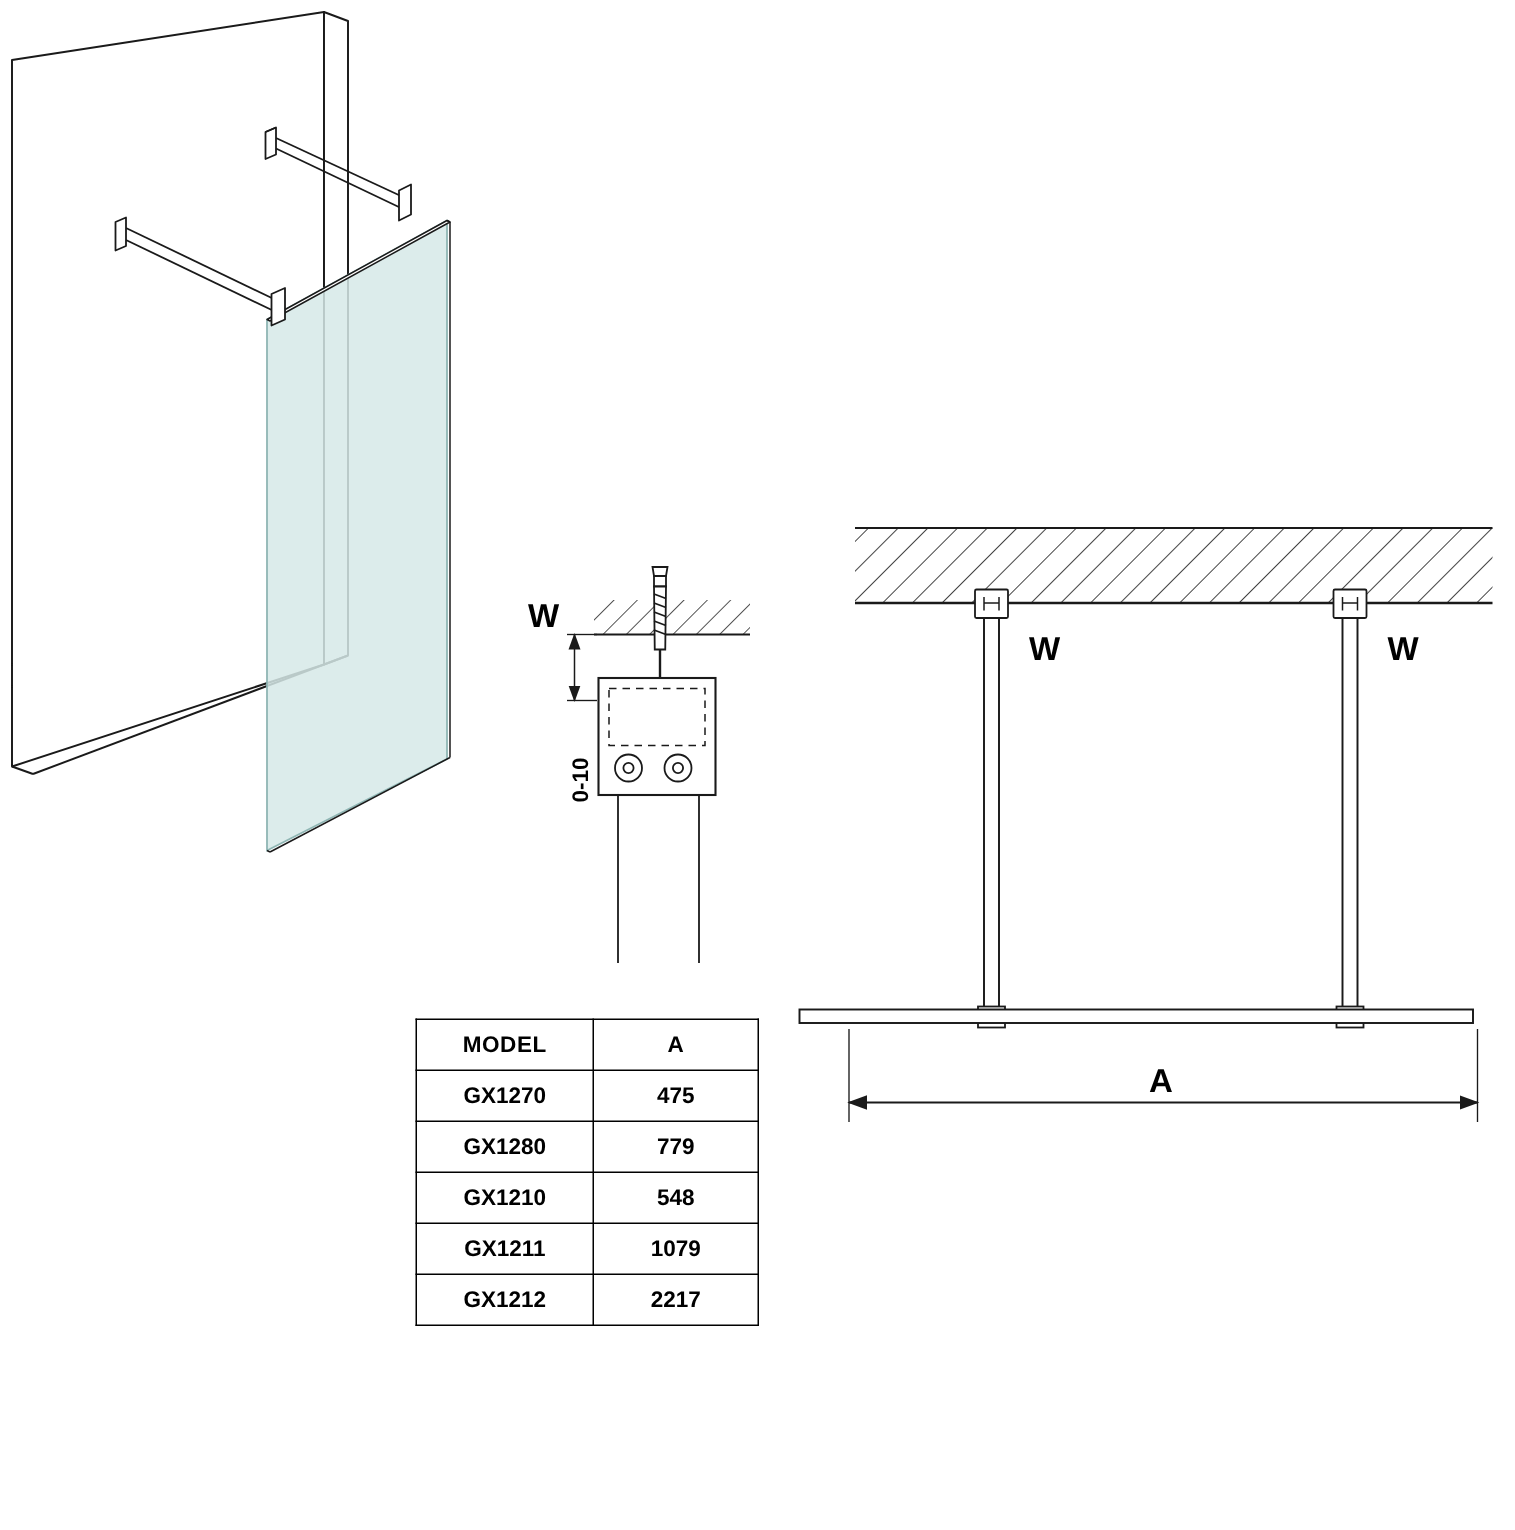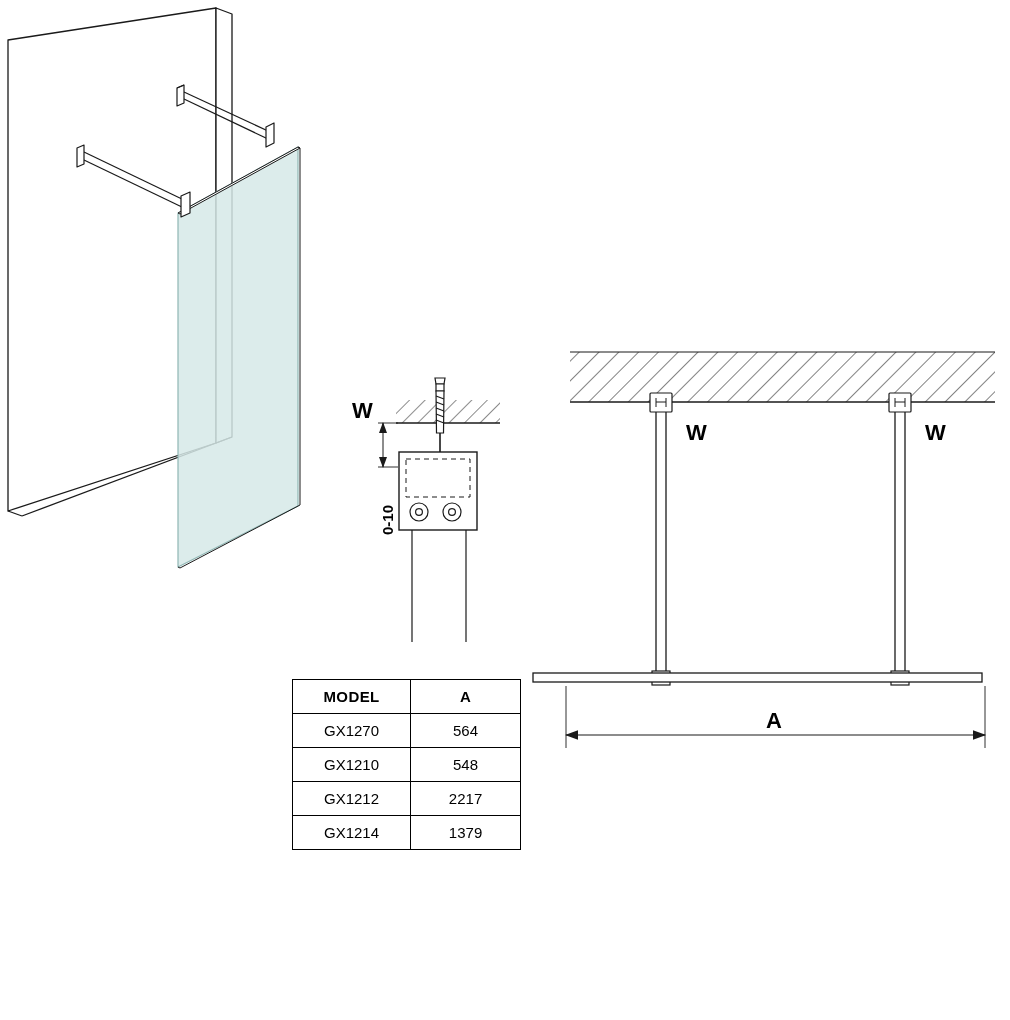--- a/index.html
+++ b/index.html
@@ -30,7 +30,7 @@
   
   .spec-table {
     position: absolute;
-    left: 292px;
+    left: 277px;
     top: 679px;
     width: 229px;
     border-collapse: collapse;

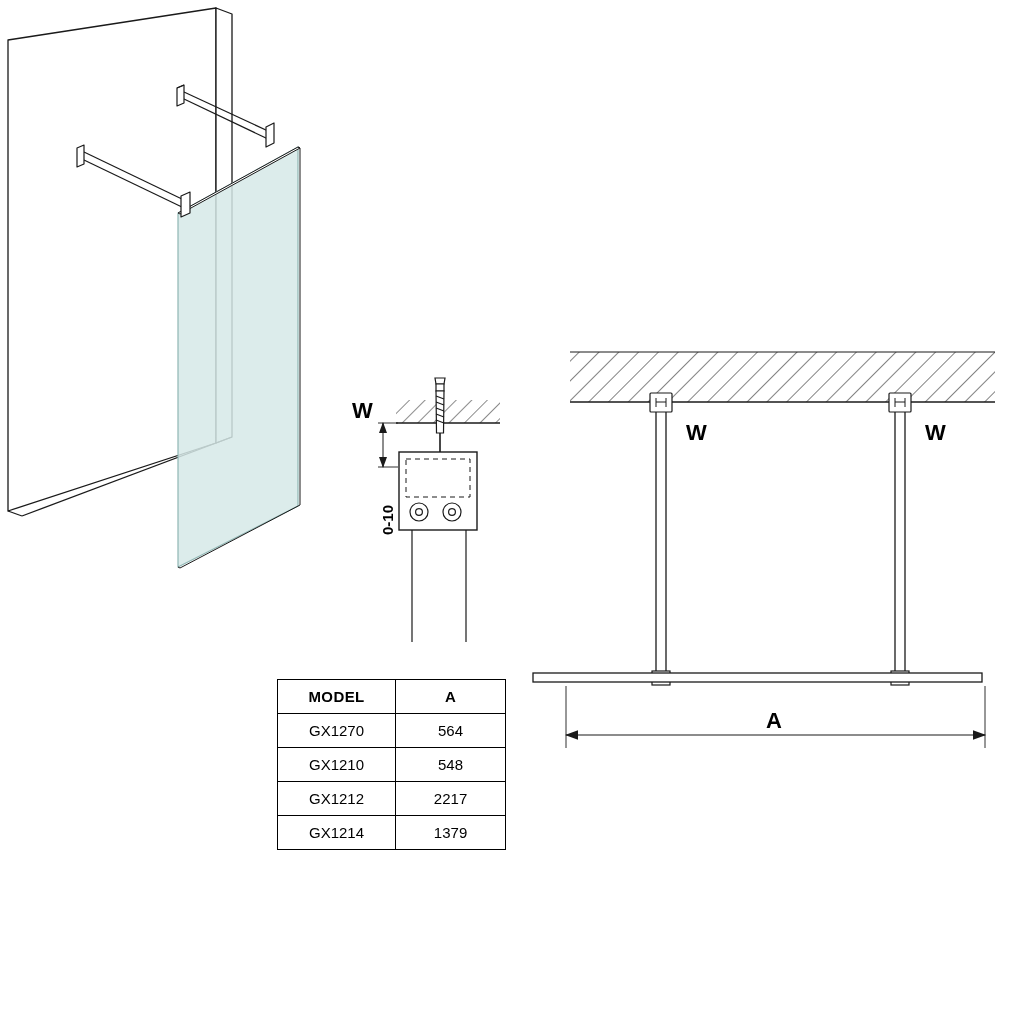--- a/index.html
+++ b/index.html
@@ -42,7 +42,7 @@
     padding: 0;
     text-align: center;
     vertical-align: middle;
-    font-weight: normal;
+    font-weight: bold;
     background: #ffffff;
   }
   .spec-table th {

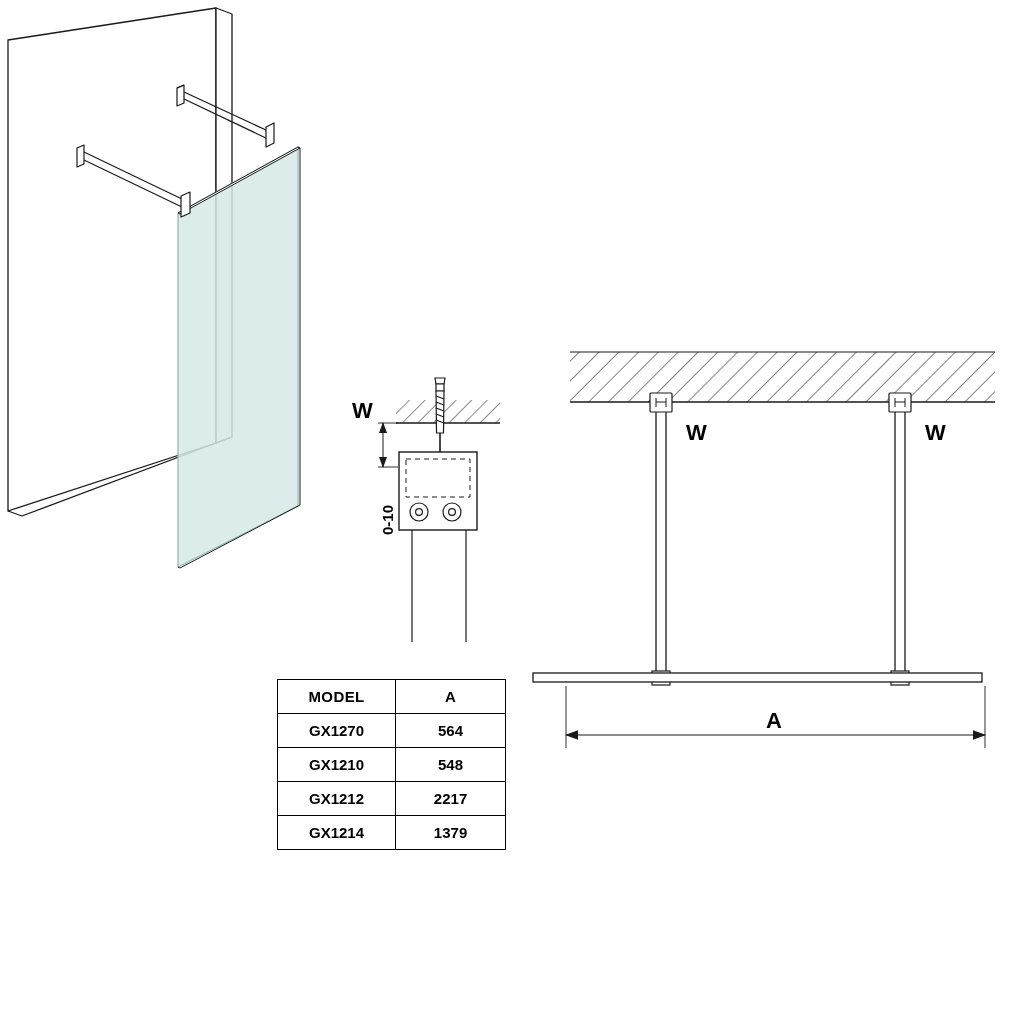--- a/index.html
+++ b/index.html
@@ -223,7 +223,7 @@
     <tbody>
       <tr>
         <td>GX1270</td>
-        <td>564</td>
+        <td>475</td>
       </tr>
       <tr>
         <td>GX1210</td>

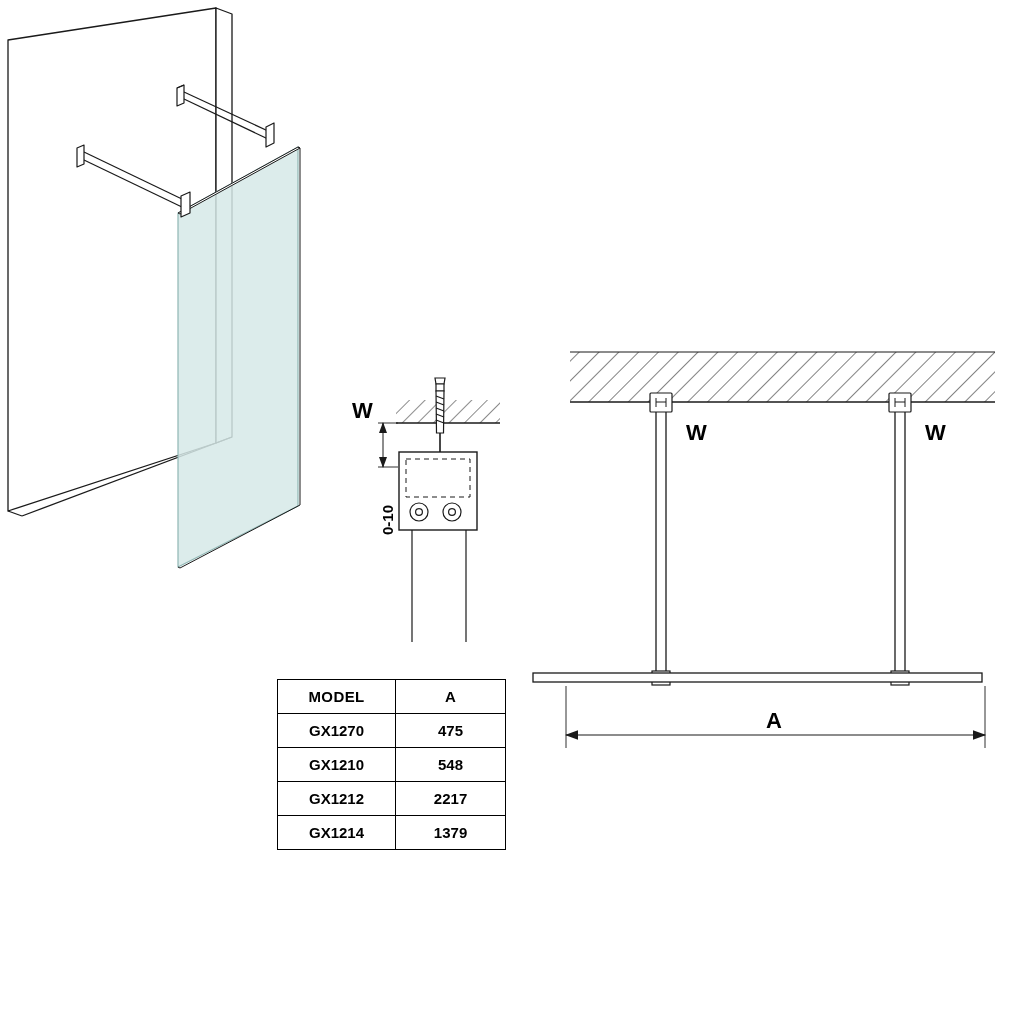--- a/index.html
+++ b/index.html
@@ -226,6 +226,10 @@
         <td>475</td>
       </tr>
       <tr>
+        <td>GX1280</td>
+        <td>779</td>
+      </tr>
+      <tr>
         <td>GX1210</td>
         <td>548</td>
       </tr>

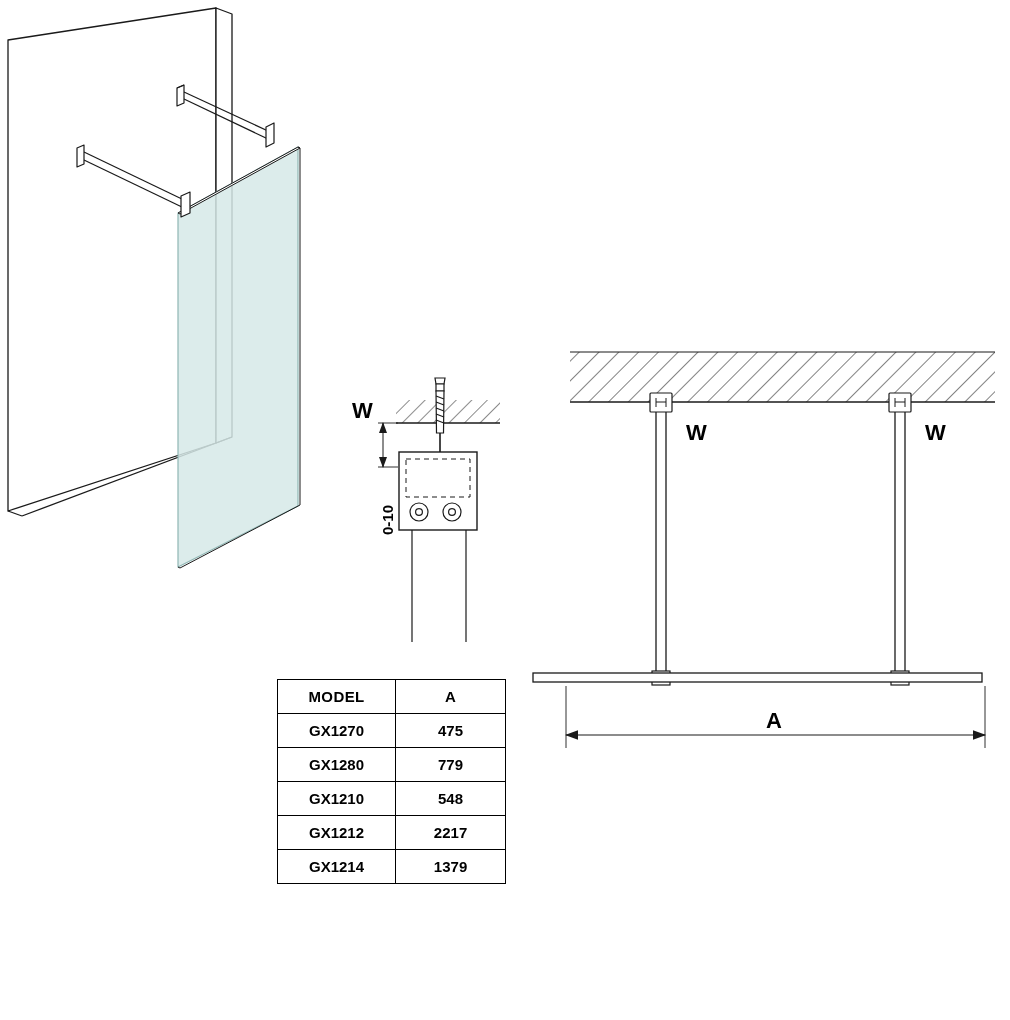--- a/index.html
+++ b/index.html
@@ -234,6 +234,10 @@
         <td>548</td>
       </tr>
       <tr>
+        <td>GX1211</td>
+        <td>1079</td>
+      </tr>
+      <tr>
         <td>GX1212</td>
         <td>2217</td>
       </tr>

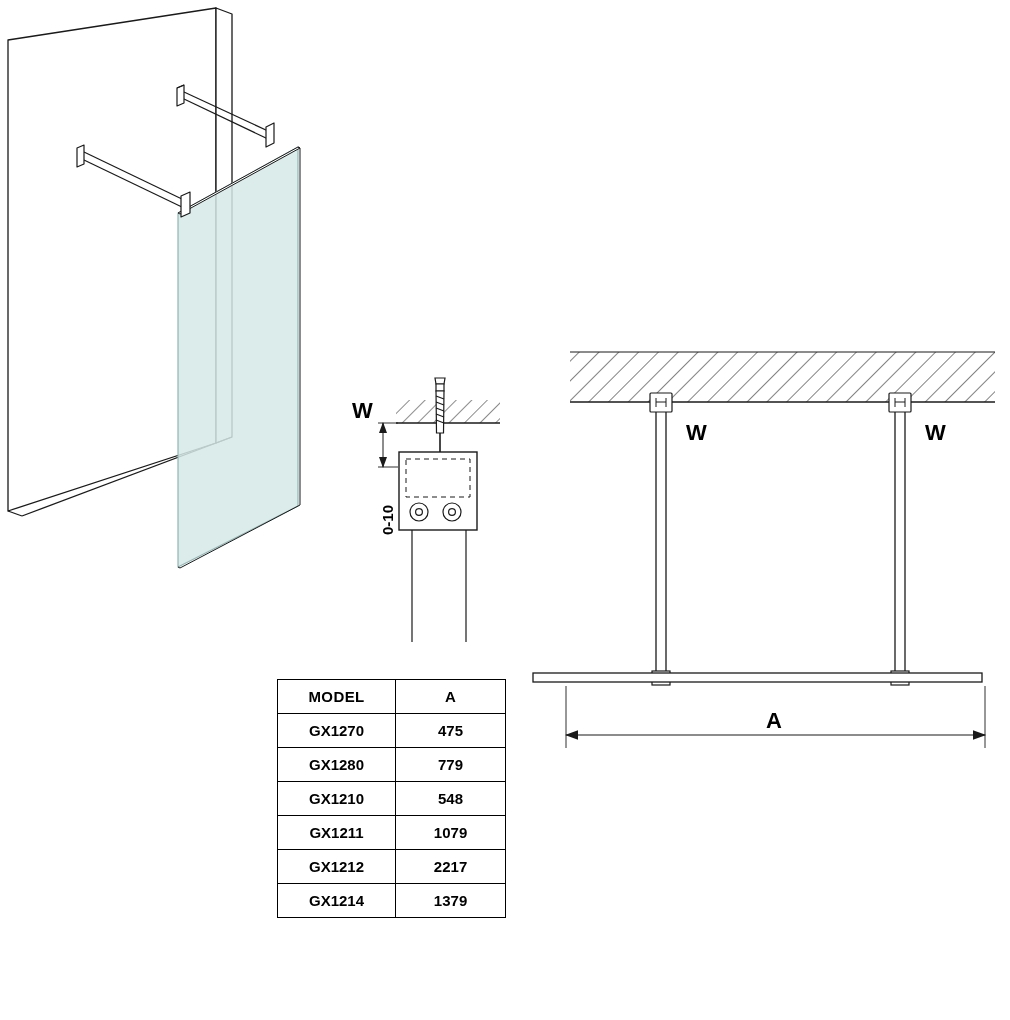--- a/index.html
+++ b/index.html
@@ -241,10 +241,6 @@
         <td>GX1212</td>
         <td>2217</td>
       </tr>
-      <tr>
-        <td>GX1214</td>
-        <td>1379</td>
-      </tr>
     </tbody>
   </table>
 

